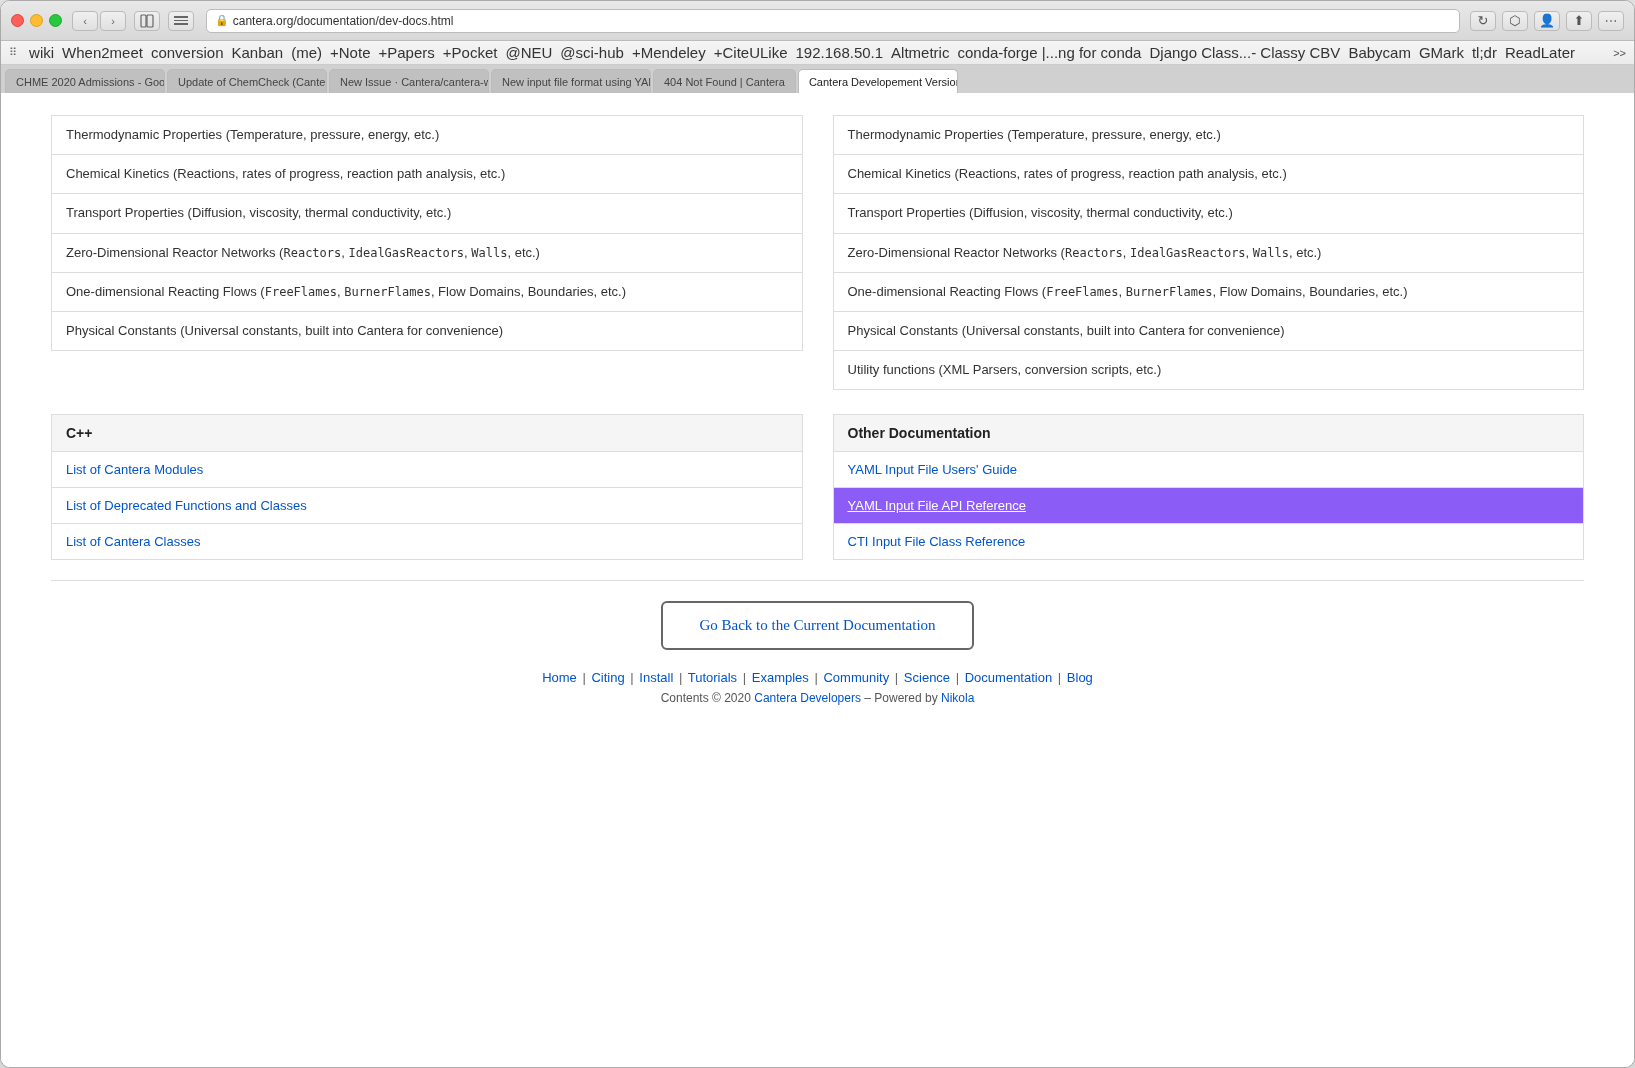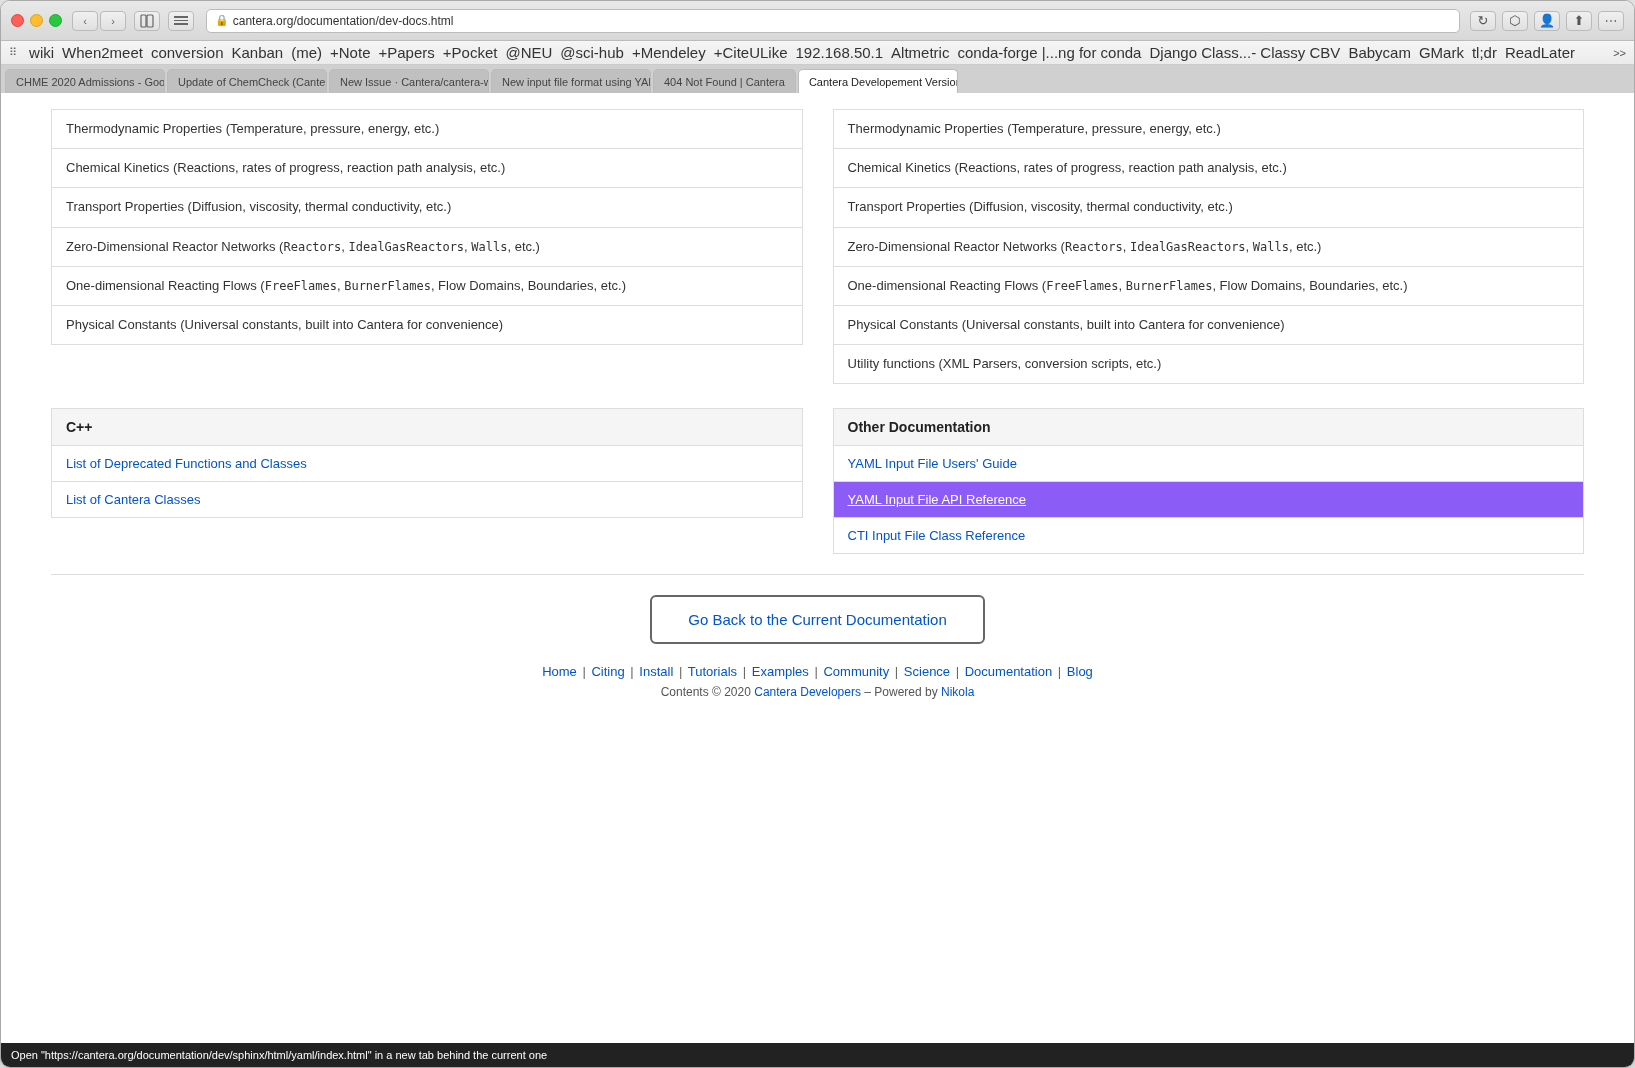--- a/index.html
+++ b/index.html
@@ -213,6 +213,7 @@
       grid-template-columns: 1fr 1fr;
       gap: 0 30px;
       margin-bottom: 24px;
+      margin-top: 6px;
     }
 
     .doc-column {

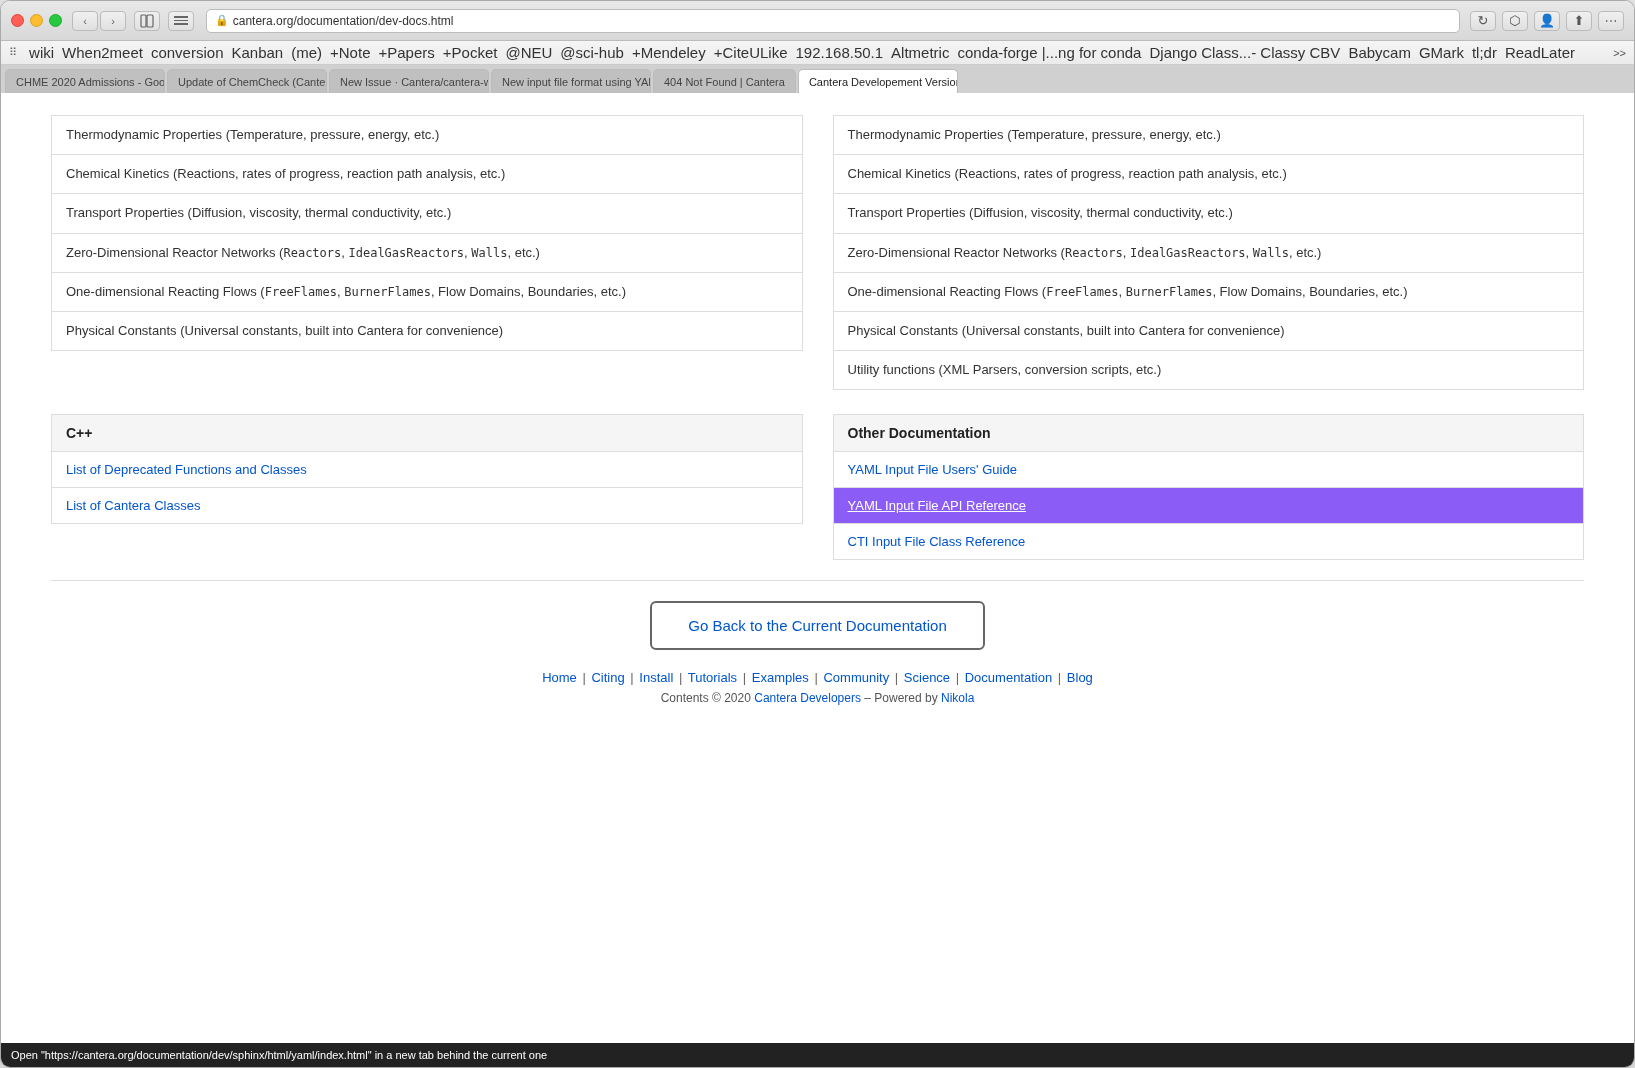--- a/index.html
+++ b/index.html
@@ -451,6 +451,7 @@
 
       <div class="section-col">
         <div class="section-header">C++</div>
+        <div class="section-link"><a href="#">List of Cantera Modules</a></div>
         <div class="section-link"><a href="#">List of Deprecated Functions and Classes</a></div>
         <div class="section-link"><a href="#">List of Cantera Classes</a></div>
       </div>

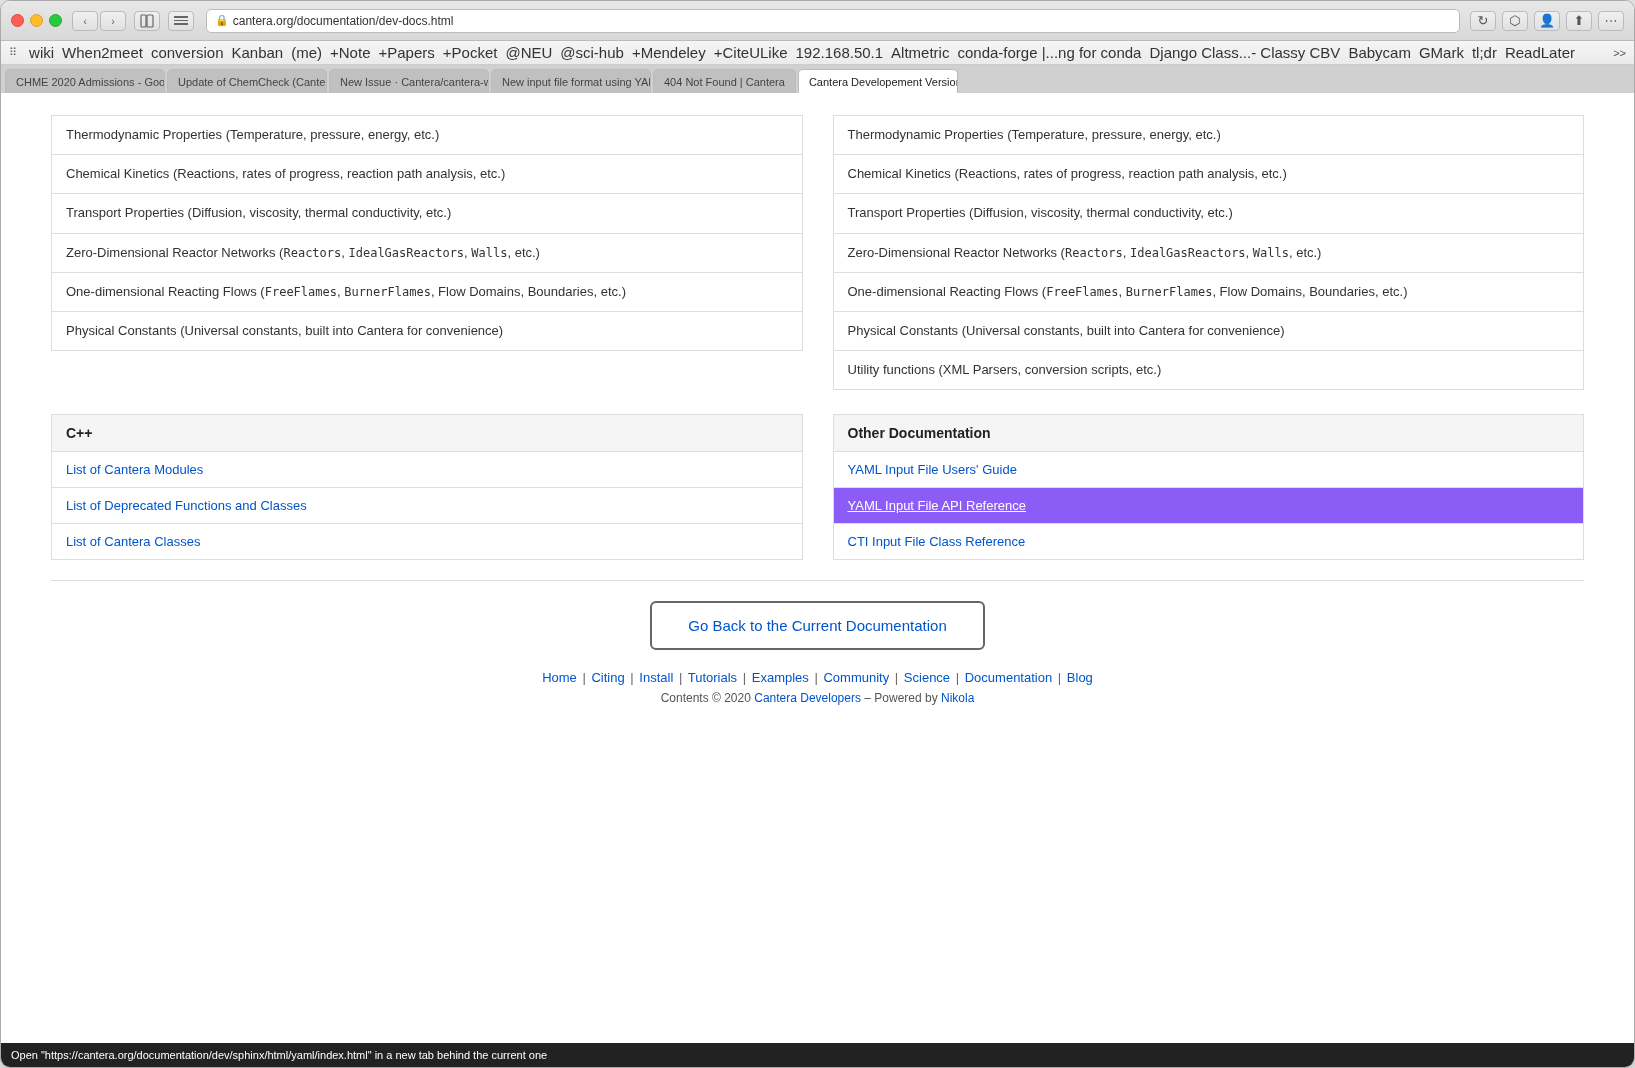--- a/index.html
+++ b/index.html
@@ -295,6 +295,7 @@
       background: white;
       cursor: pointer;
       font-weight: 500;
+      font-family: Liberation Serif, serif;
     }
 
     

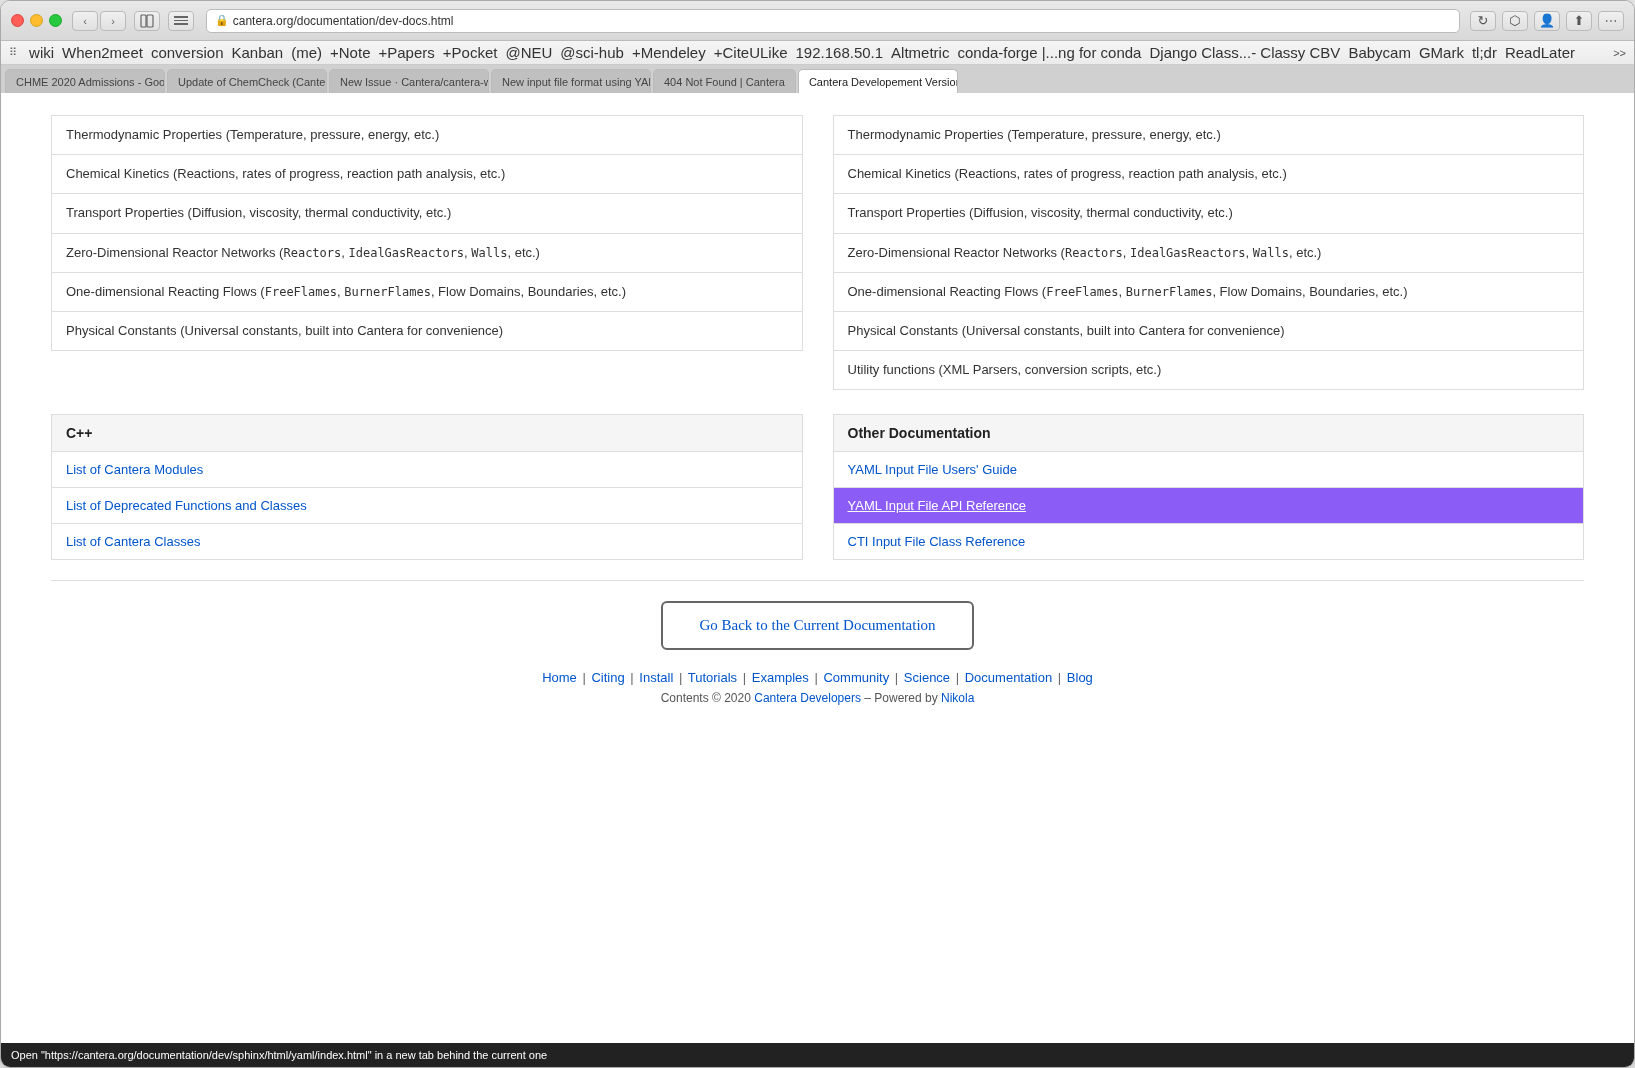--- a/index.html
+++ b/index.html
@@ -497,9 +497,6 @@
 
   </div>
 
-  <div class="status-bar">
-    <span>Open "https://cantera.org/documentation/dev/sphinx/html/yaml/index.html" in a new tab behind the current one</span>
-  </div>
 
 </div>
 

